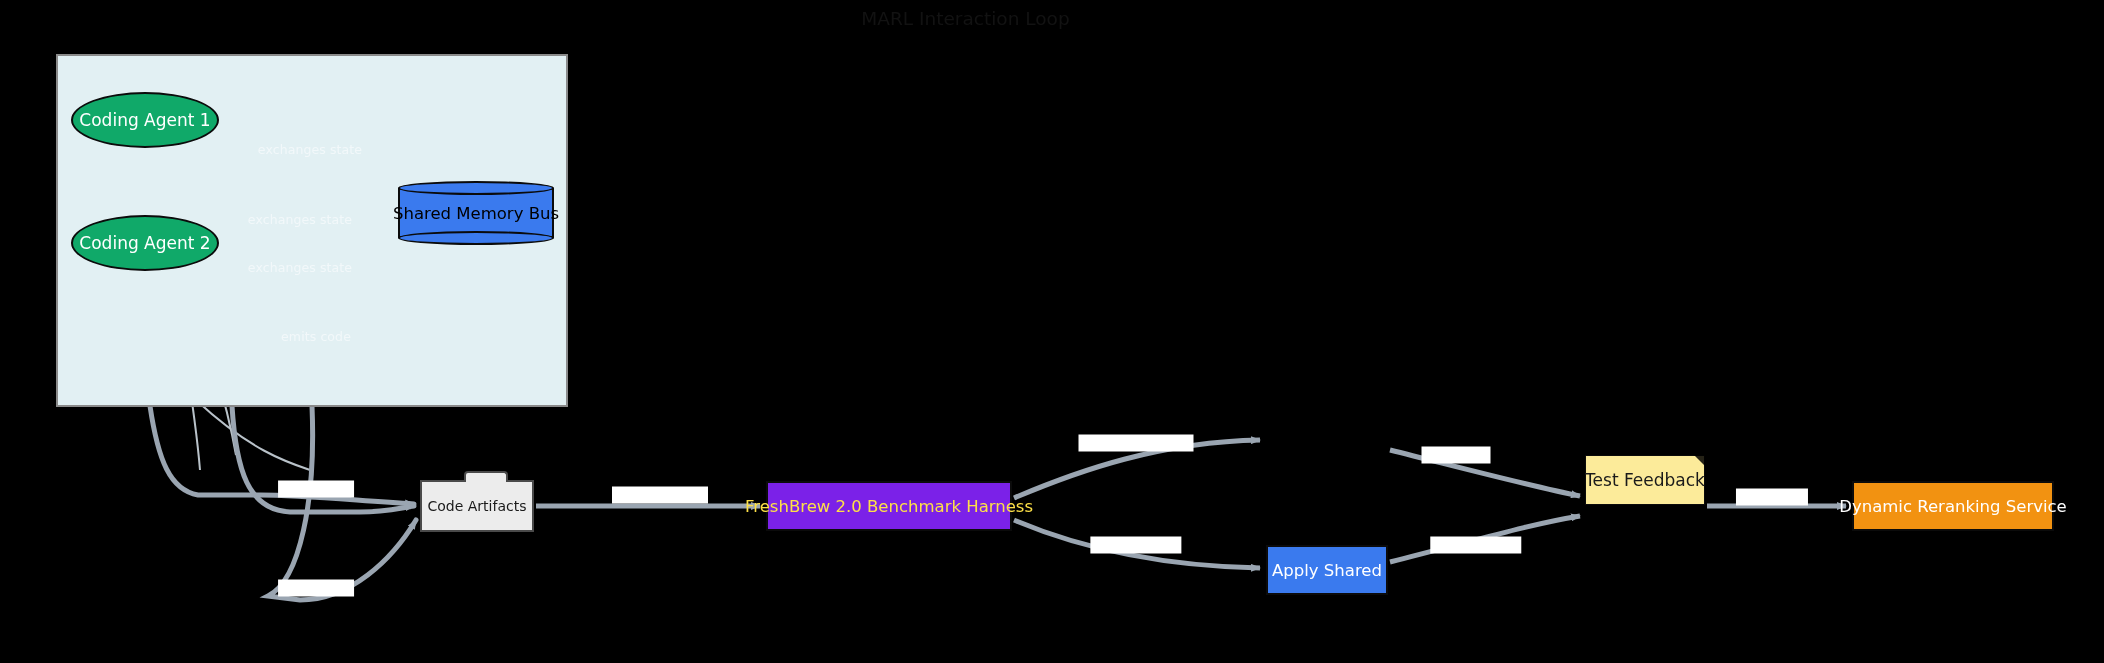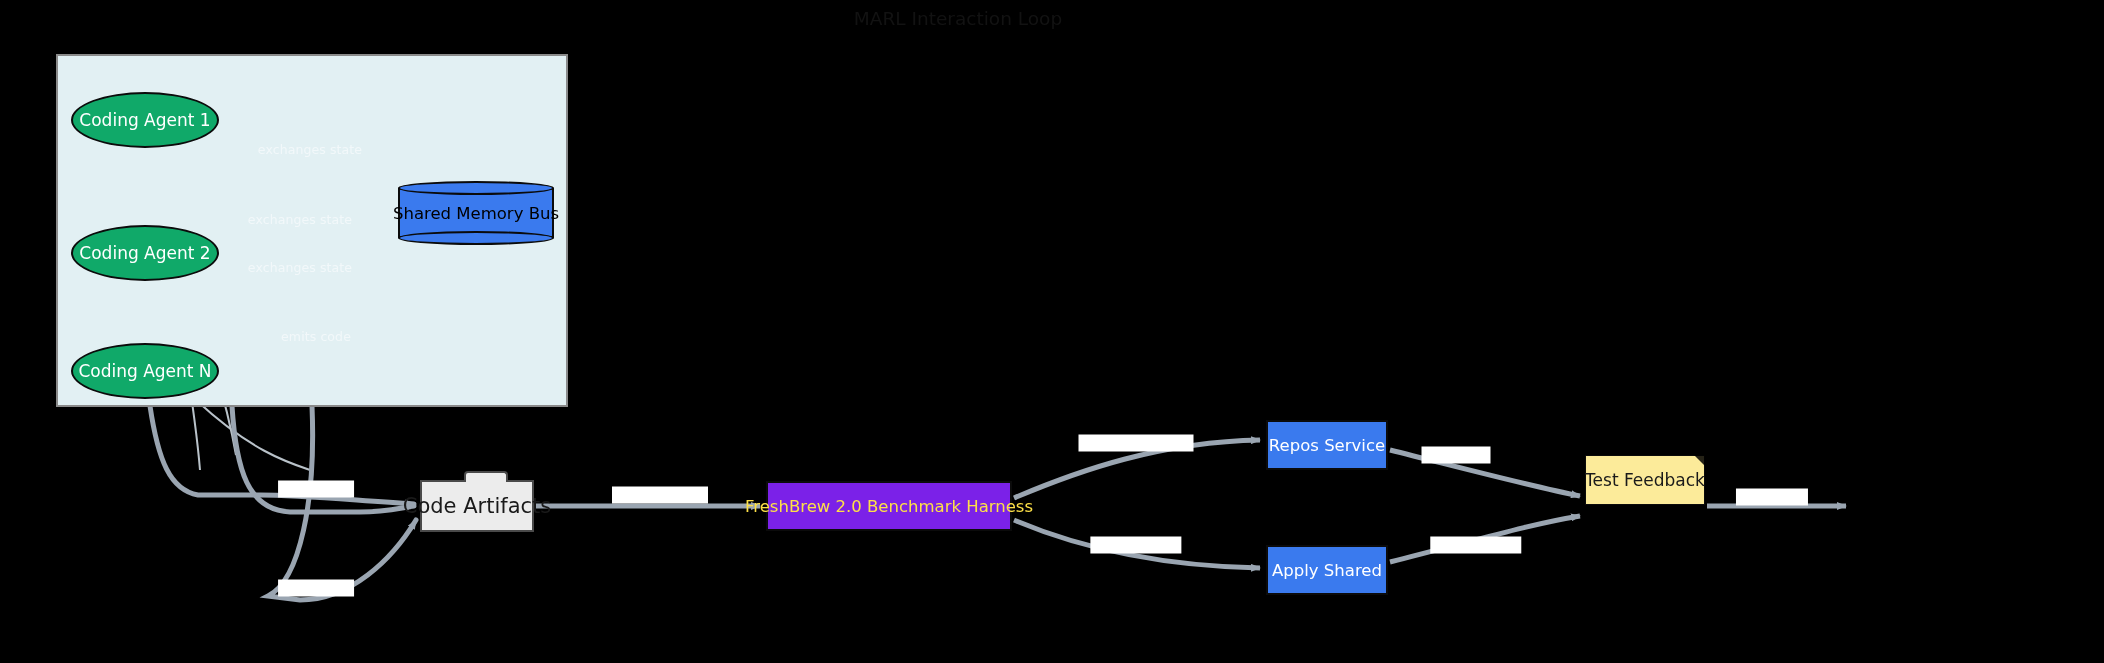--- a/index.html
+++ b/index.html
@@ -20,6 +20,7 @@
     width: 1916px;
     height: 663px;
     background: #000000;
+    padding-left: 15px;
   }
   #edge-layer {
     position: absolute;

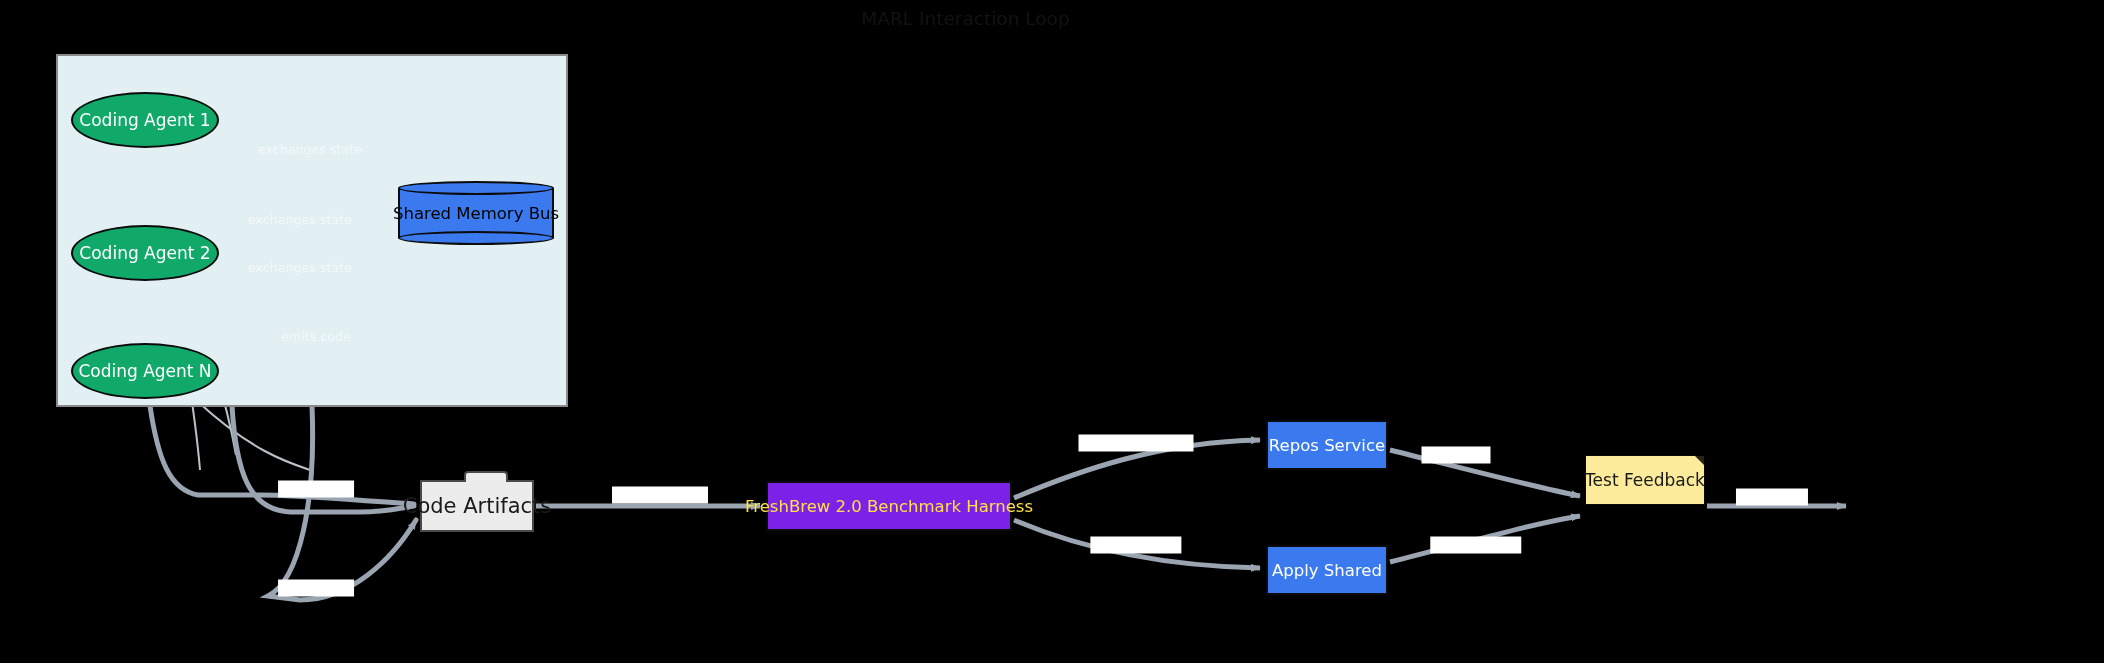--- a/index.html
+++ b/index.html
@@ -72,7 +72,7 @@
     height: 56px;
   }
   #node-agent1 { left: 71px;  top: 92px;  }
-  #node-agent2 { left: 71px;  top: 225px; }
+  #node-agent2 { left: 71px;  top: 215px; }
   #node-agentN { left: 71px;  top: 343px; }
 
   

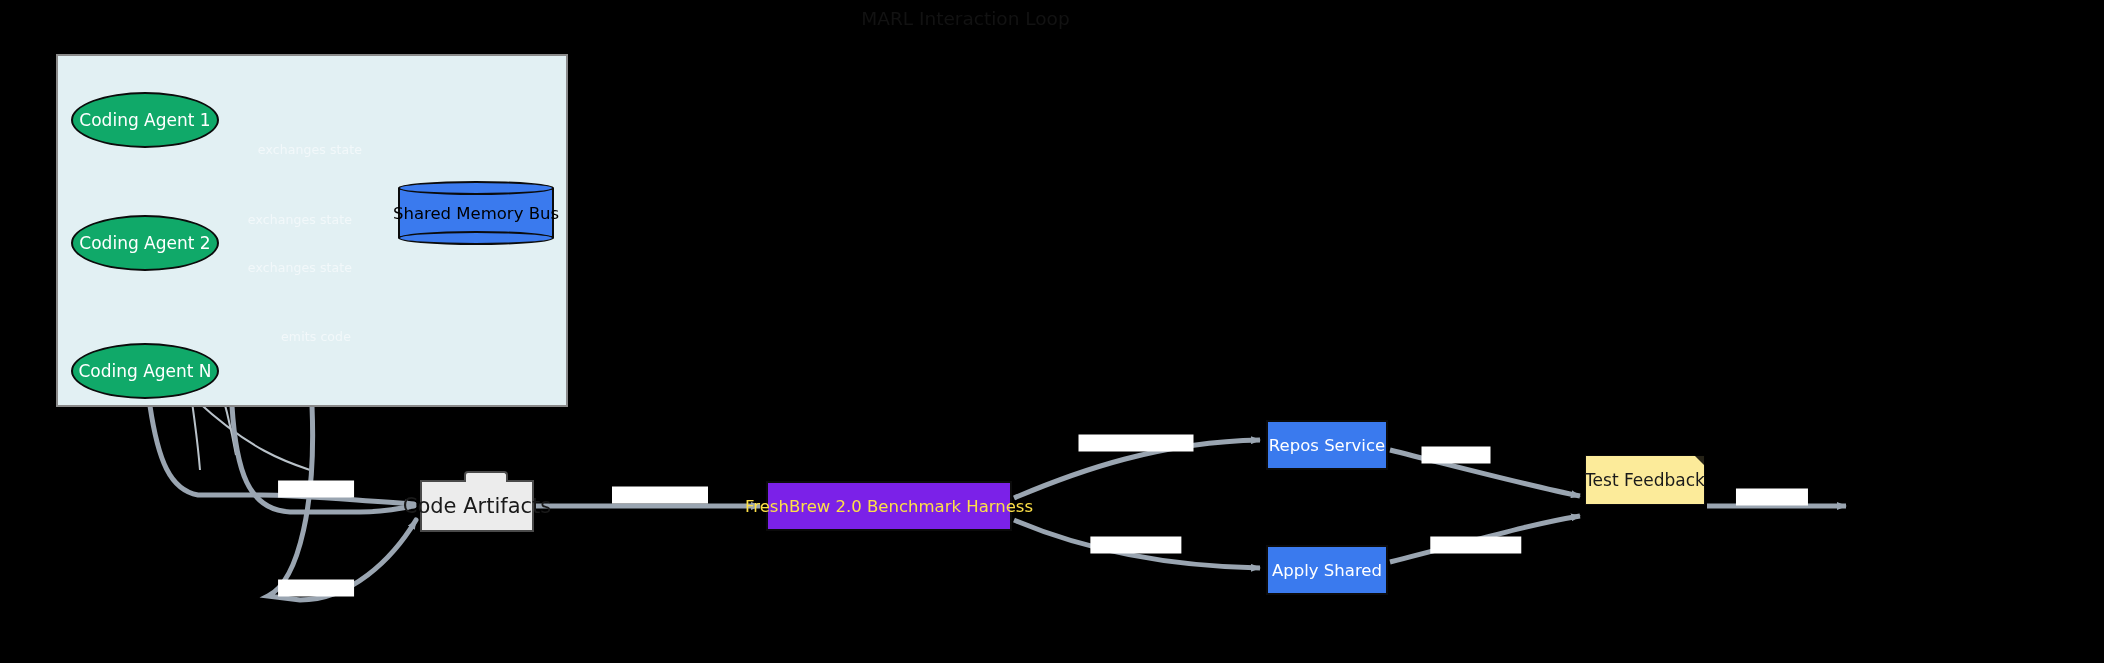--- a/index.html
+++ b/index.html
@@ -288,9 +288,6 @@
   <div class="node agent" id="node-agent2">
     <span class="lbl">Coding Agent 2</span>
   </div>
-  <div class="node agent" id="node-agentN">
-    <span class="lbl">Coding Agent N</span>
-  </div>
 
   <div class="node" id="node-membus">
     <span class="lbl">Shared Memory Bus</span>

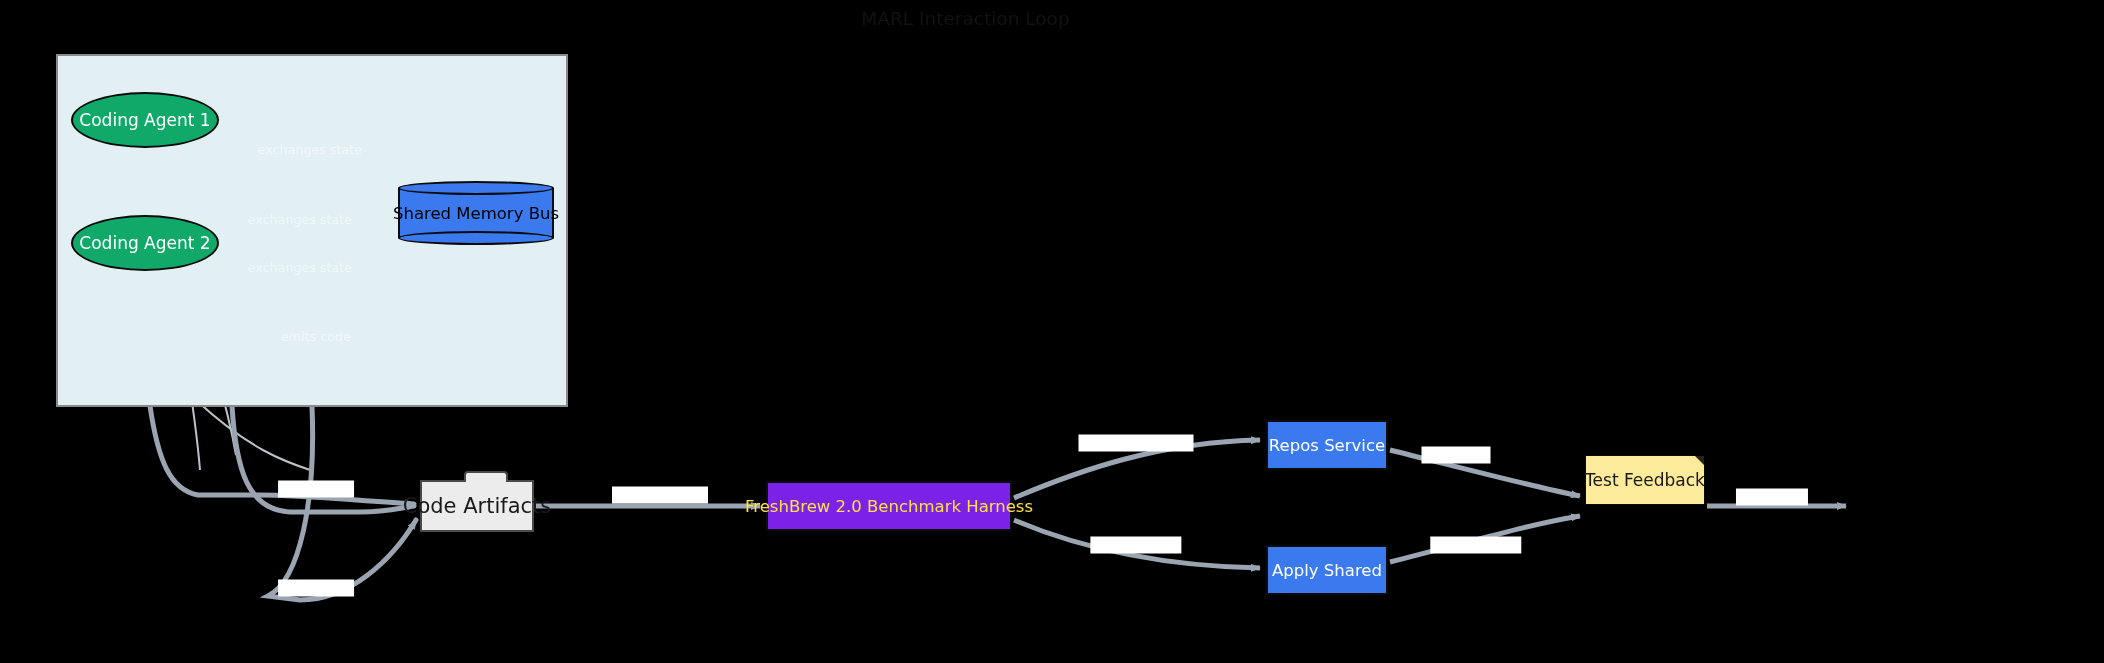--- a/index.html
+++ b/index.html
@@ -301,9 +301,6 @@
     <span class="lbl">FreshBrew 2.0 Benchmark Harness</span>
   </div>
 
-  <div class="node rect-blue" id="node-repos">
-    <span class="lbl">Repos Service</span>
-  </div>
   <div class="node rect-blue" id="node-apply">
     <span class="lbl">Apply Shared</span>
   </div>

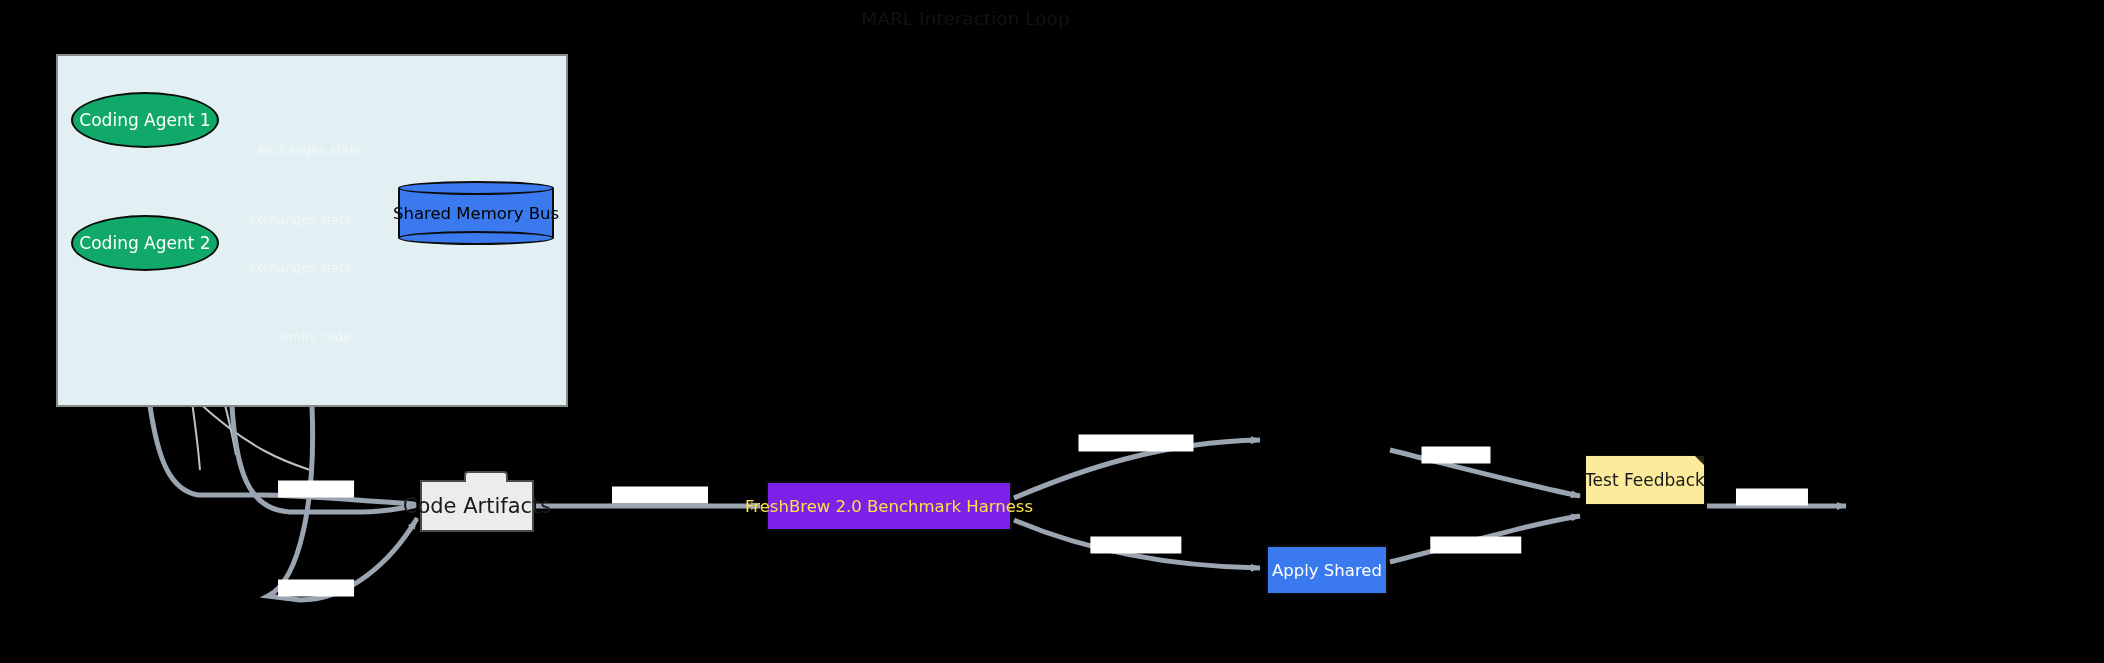--- a/index.html
+++ b/index.html
@@ -112,7 +112,7 @@
     background: #ececec;
     border: 2px solid #4a4a4a;
     color: #1a1a1a;
-    font-size: 21px;
+    font-size: 14px;
   }
   #node-artifacts::before {
     content: "";

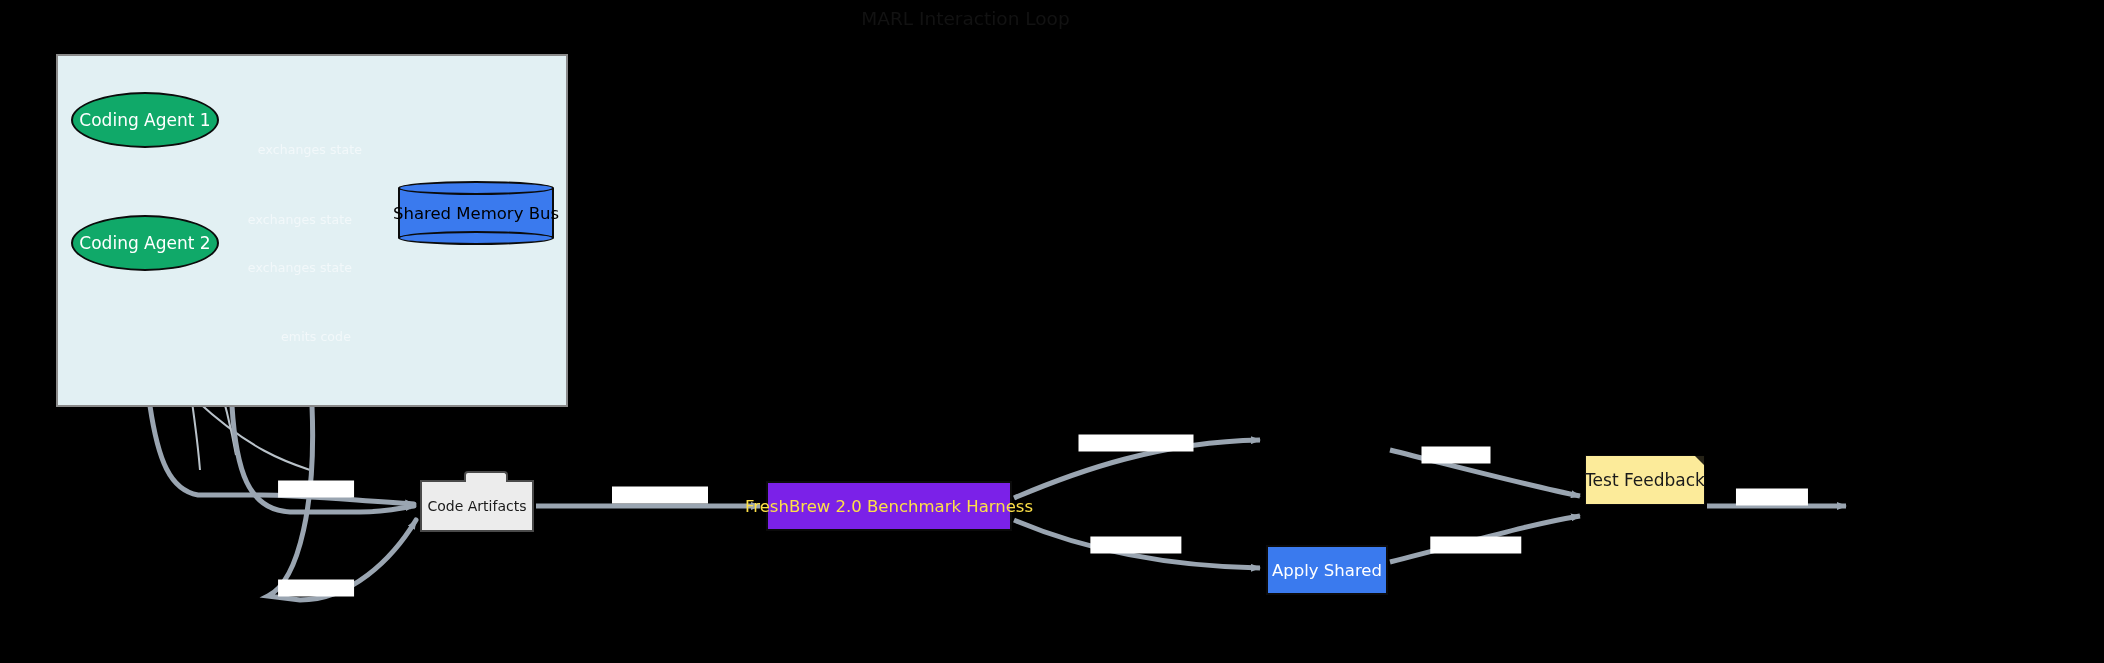--- a/index.html
+++ b/index.html
@@ -309,6 +309,9 @@
     <span class="lbl">Test Feedback</span>
   </div>
 
+  <div class="node rect-orange" id="node-rerank">
+    <span class="lbl">Dynamic Reranking Service</span>
+  </div>
 
 </div>
 

